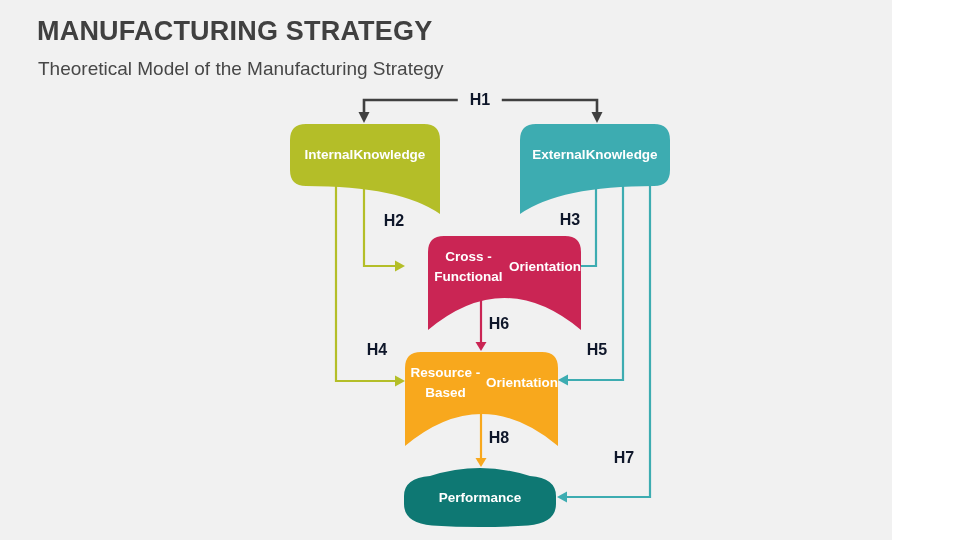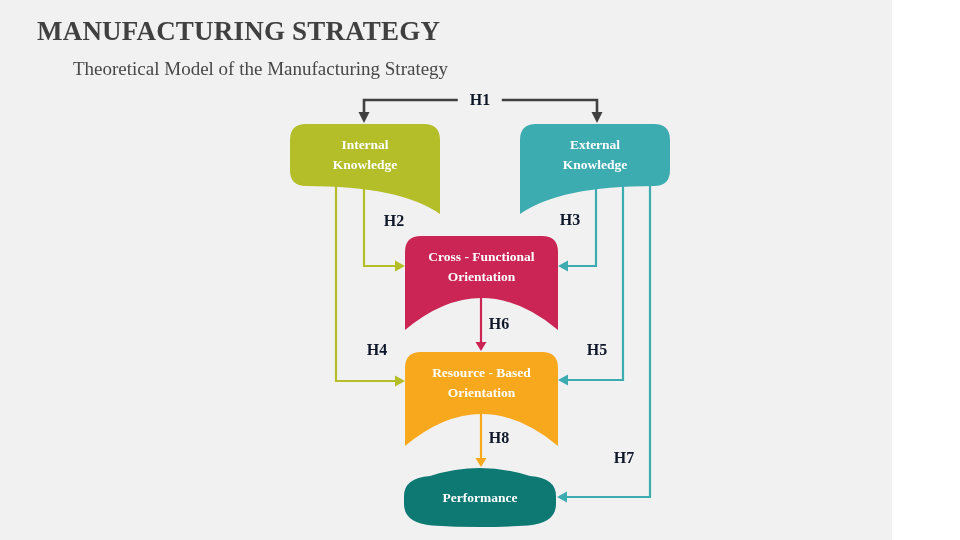--- a/index.html
+++ b/index.html
@@ -7,7 +7,7 @@
   .slide {
     position:relative; width:892px; height:540px;
     background:#f1f1f1; overflow:hidden;
-    font-family:Liberation Serif, serif;
+    font-family:Liberation Sans, sans-serif;
   }
   .title {
     position:absolute; left:37px; top:16px;

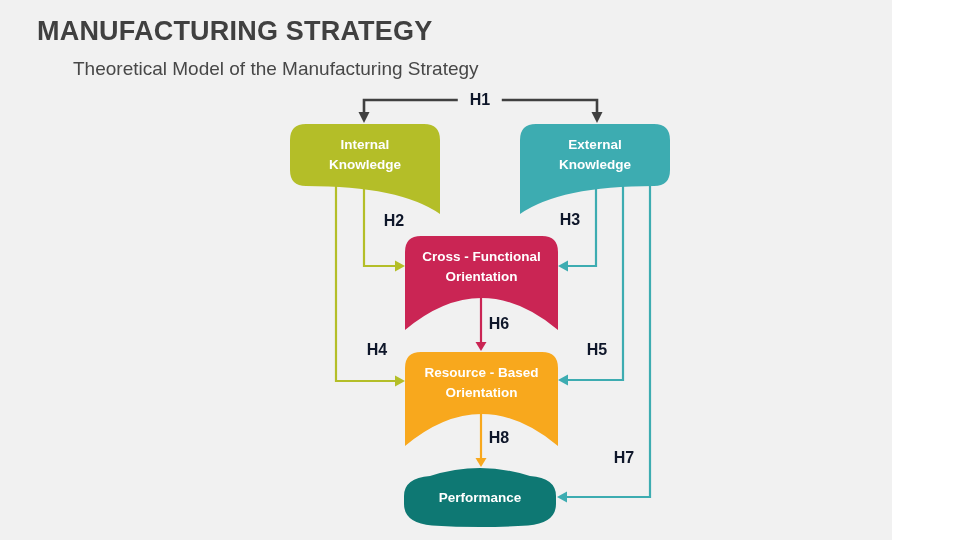--- a/index.html
+++ b/index.html
@@ -18,7 +18,6 @@
     position:absolute; left:38px; top:58px;
     font-size:19px; font-weight:400; color:#474747;
     white-space:nowrap;
-    margin-left:35px;
   }
   .arrows { position:absolute; left:0; top:0; width:960px; height:540px; z-index:1; }
   .node { position:absolute; z-index:2; }

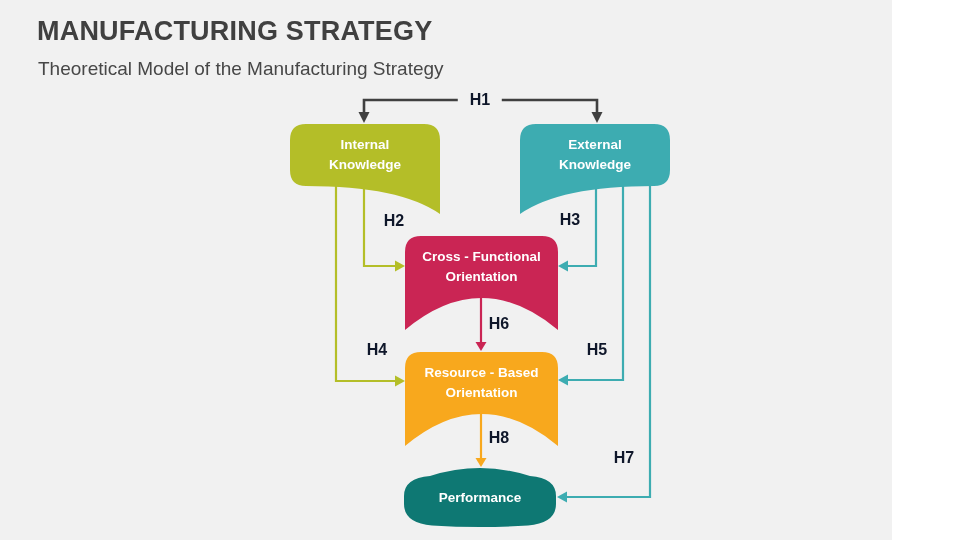--- a/index.html
+++ b/index.html
@@ -24,7 +24,7 @@
   .node .shape { position:absolute; left:0; top:0; width:100%; height:100%; display:block; }
   .node-label {
     position:absolute; left:0; right:0; top:0; z-index:3;
-    display:flex; flex-direction:column; align-items:center; justify-content:center;
+    display:flex; flex-direction:row; align-items:center; justify-content:center;
     color:#ffffff; font-weight:700; font-size:13.5px; line-height:20px; text-align:center;
   }
   #node-internal    { left:290px; top:124px; width:150px; height:90px; }

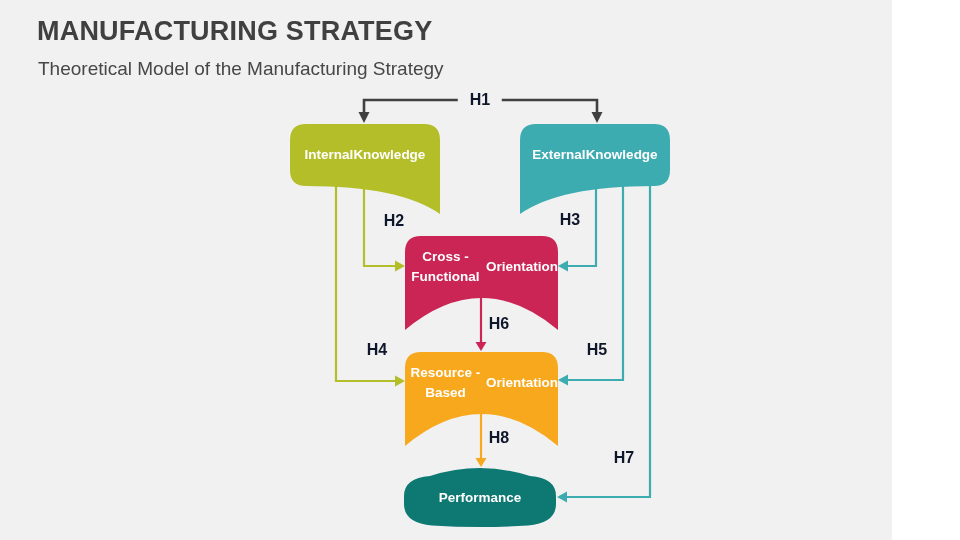--- a/index.html
+++ b/index.html
@@ -29,7 +29,7 @@
   }
   #node-internal    { left:290px; top:124px; width:150px; height:90px; }
   #node-external    { left:520px; top:124px; width:150px; height:90px; }
-  #node-cross       { left:405px; top:236px; width:153px; height:94px; }
+  #node-cross       { left:428px; top:236px; width:153px; height:94px; }
   #node-resource    { left:405px; top:352px; width:153px; height:94px; }
   #node-performance { left:404px; top:468px; width:152px; height:60px; }
   #node-internal .node-label, #node-external .node-label,

